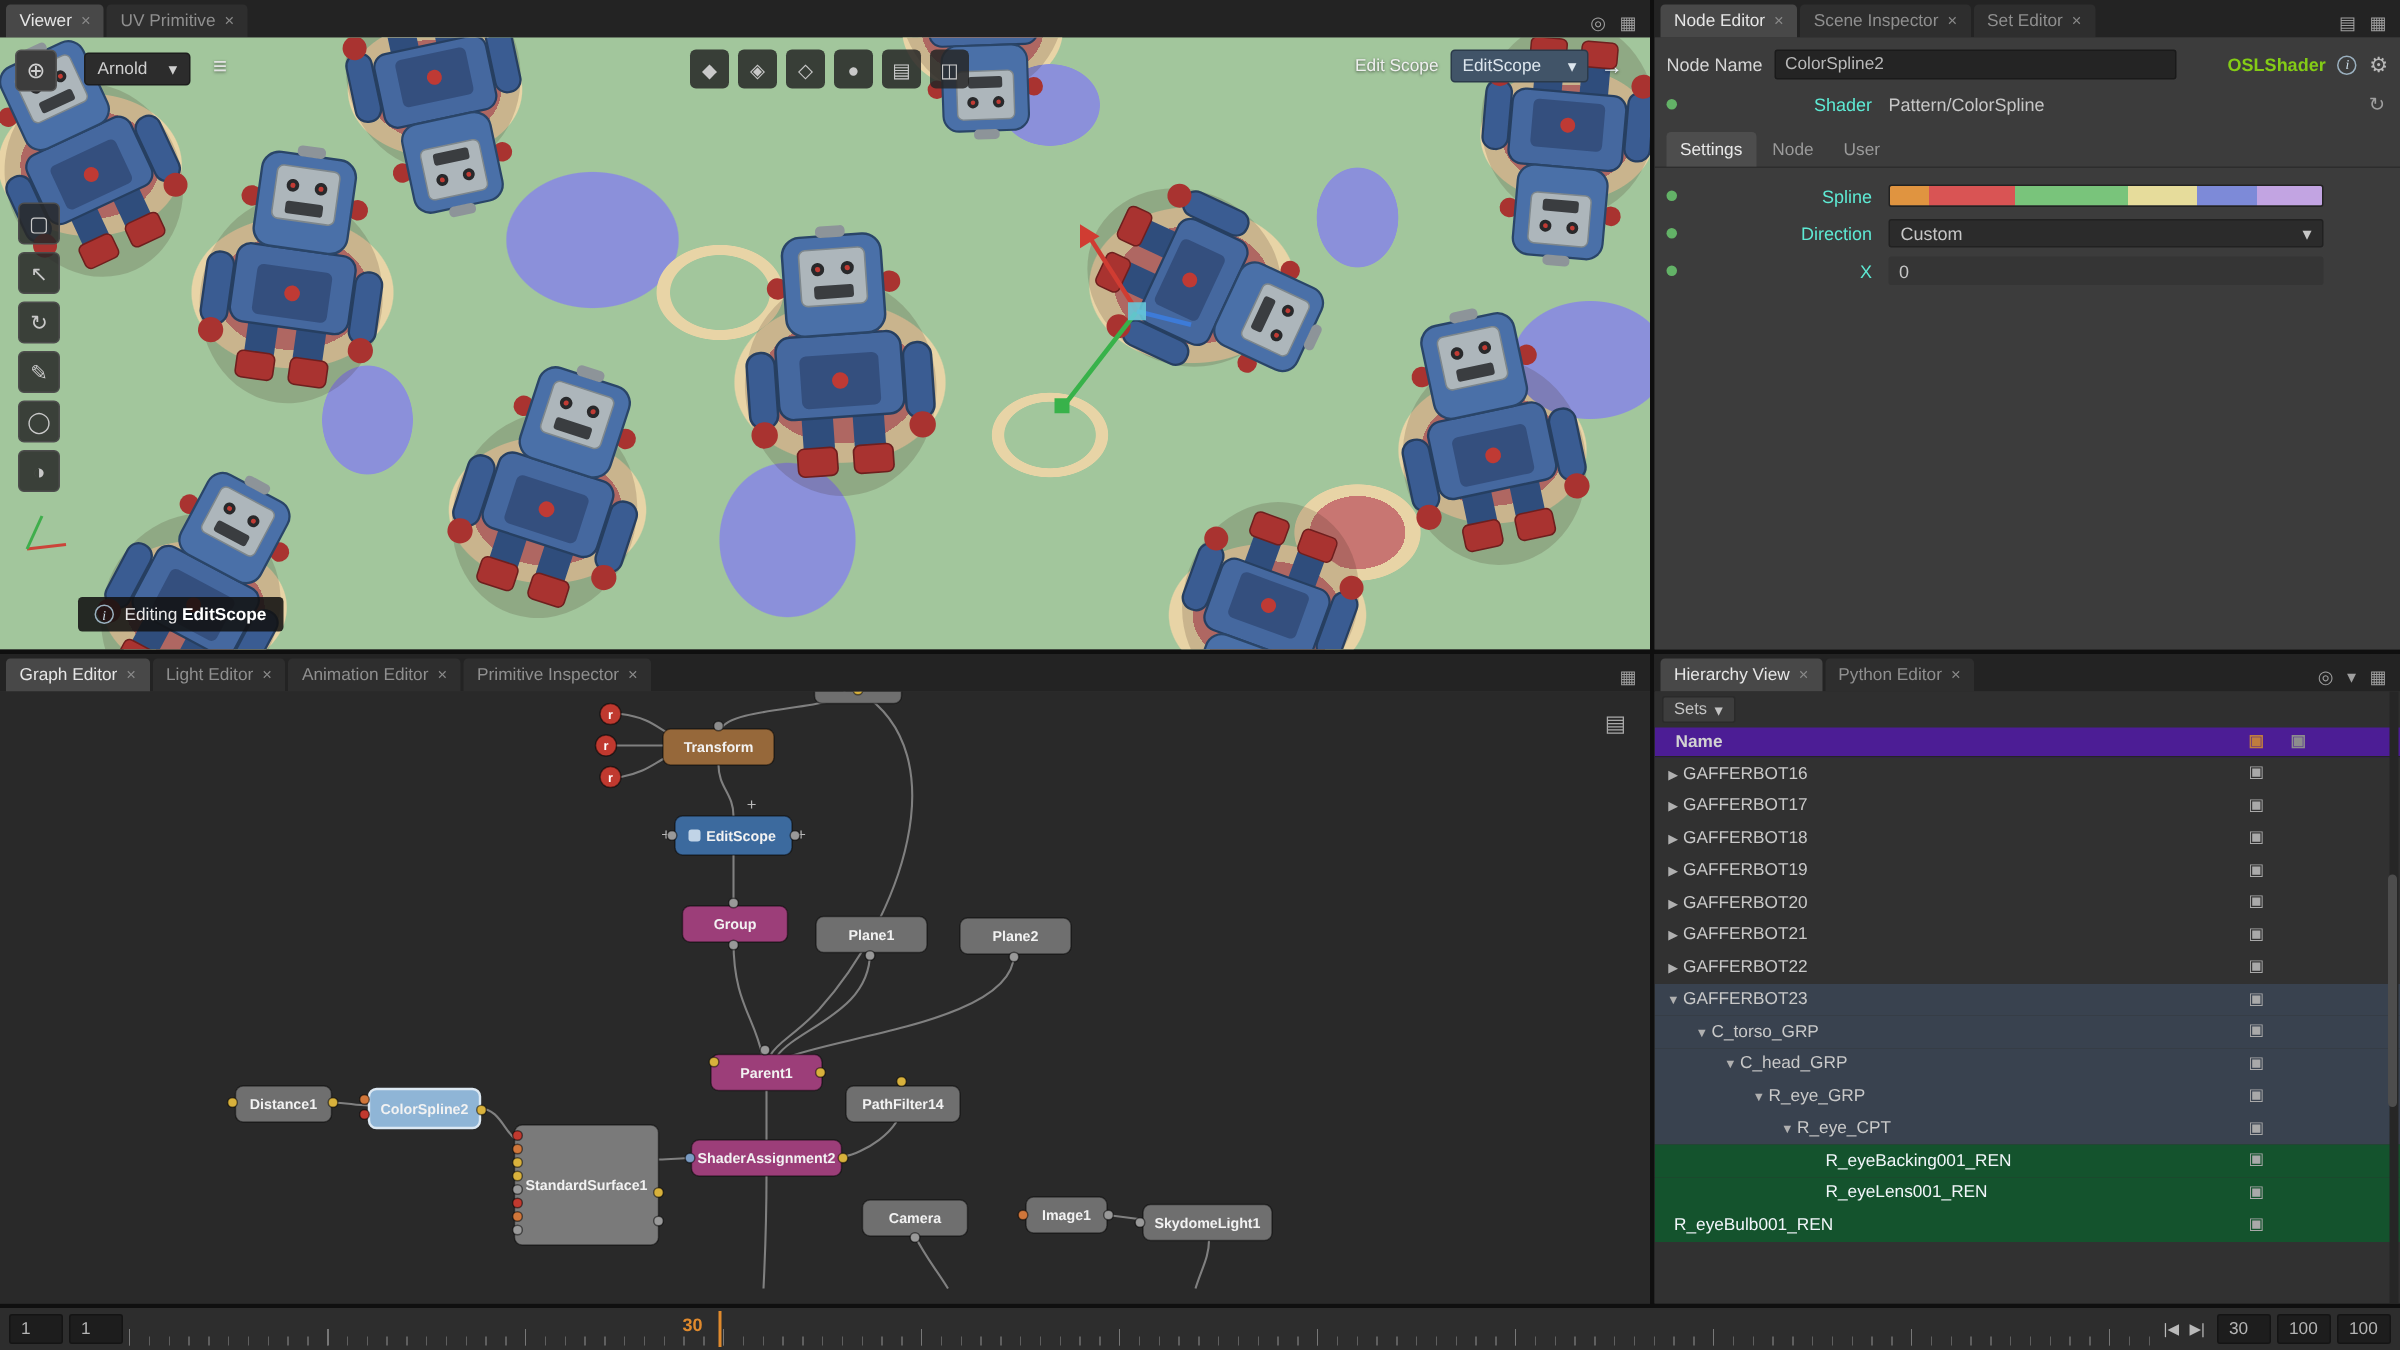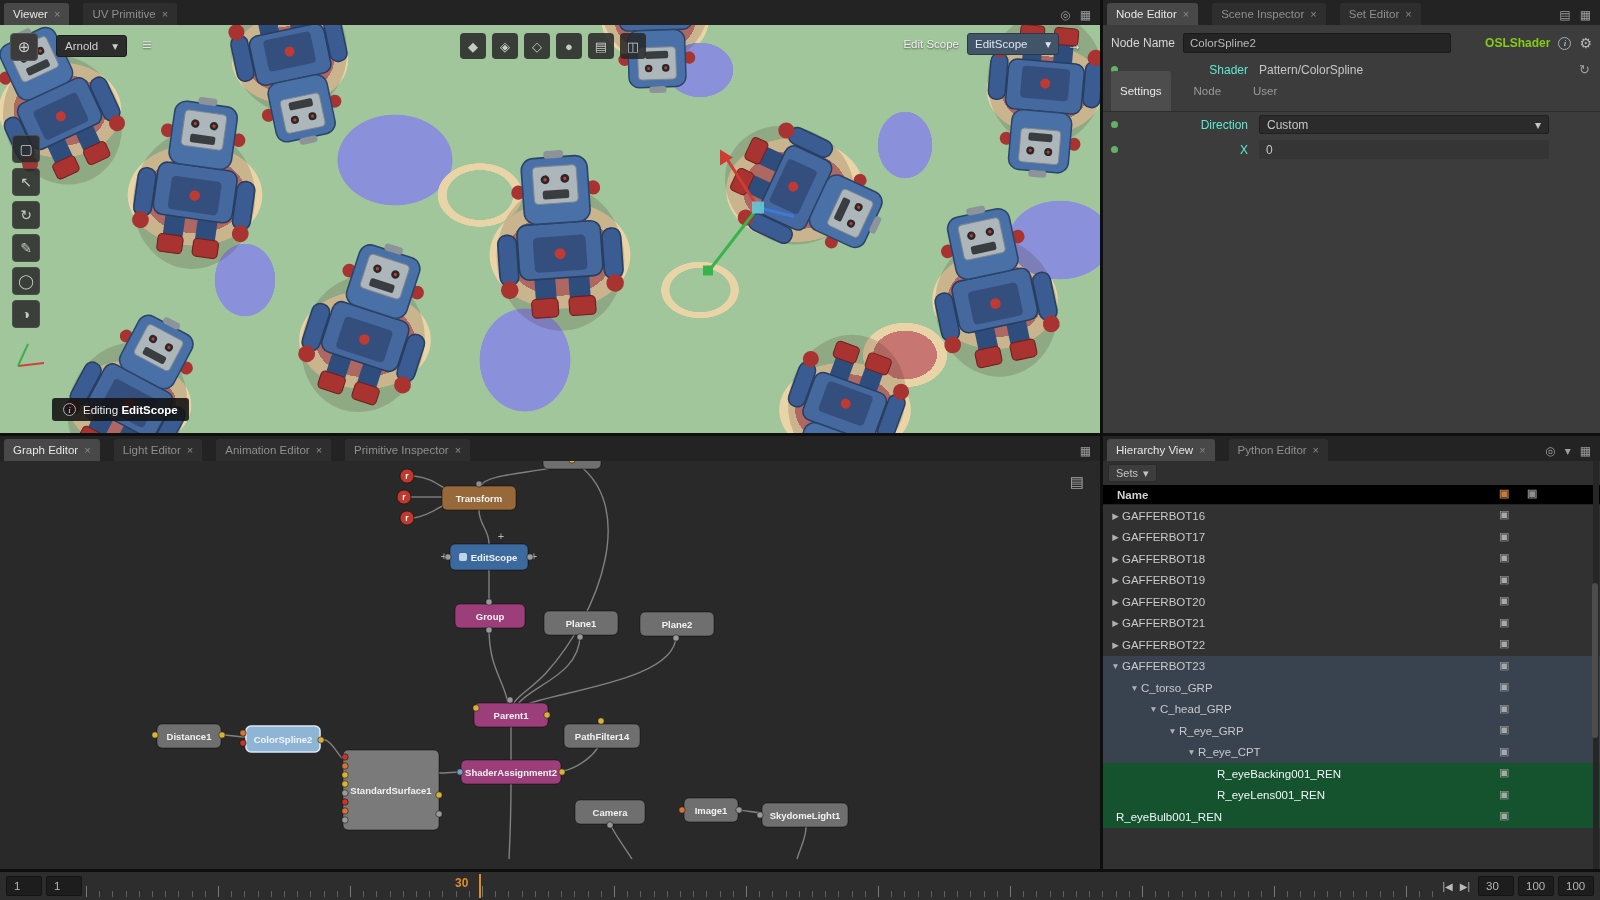--- a/index.html
+++ b/index.html
@@ -16,7 +16,7 @@
   
   .tabbar{height:25px;flex:none;background:#232323;display:flex;align-items:flex-end;padding:2px 4px 0 4px;}
   .tabs{display:flex;align-items:flex-end;height:100%;}
-  .tab{height:22px;display:flex;align-items:center;gap:6px;padding:0 9px;margin-right:14px;
+  .tab{height:22px;display:flex;align-items:center;gap:6px;padding:0 9px;margin-right:2px;
        background:#2e2e2e;color:#8f8f8f;font-size:11.5px;border-radius:3px 3px 0 0;white-space:nowrap;}
   .tab.active{background:#484848;color:#e6e6e6;}
   .tab-close{font-size:11px;color:#8a8a8a;line-height:1;}

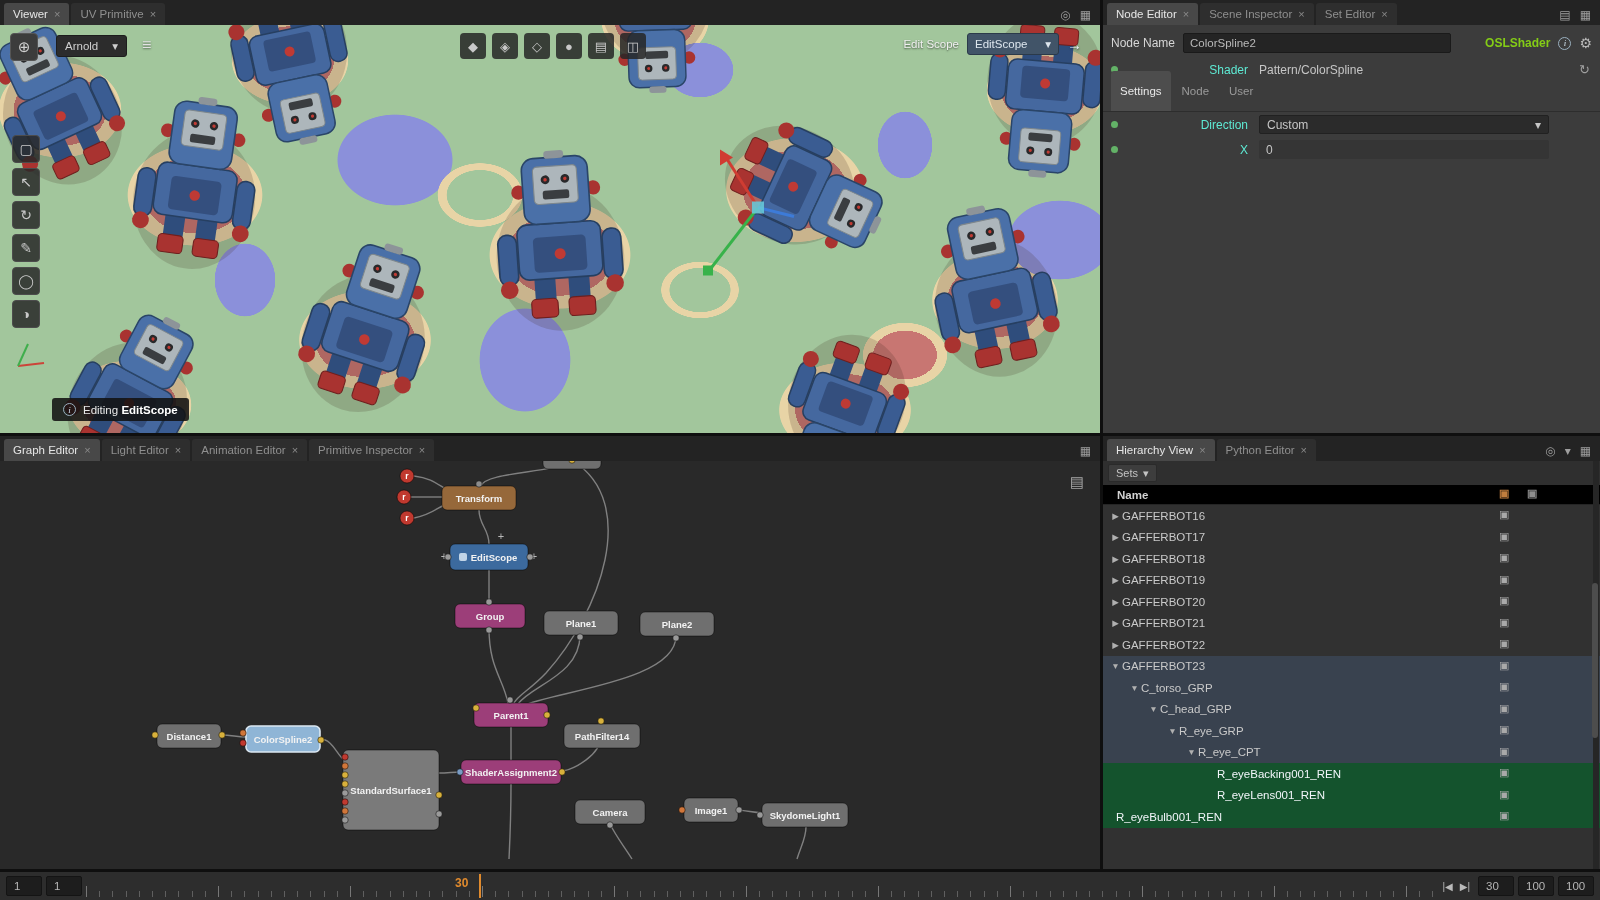--- a/index.html
+++ b/index.html
@@ -84,7 +84,7 @@
   .ne-grid .lbl{text-align:right;color:#5eead4;padding-right:11px;}
   .ne-grid .val{display:flex;align-items:center;color:#c6c6c6;}
   .ne-tabs{display:flex;align-items:flex-end;margin-top:6px;padding:0 8px;border-bottom:1px solid #2d2d2d;height:24px;}
-  .ne-tabs .tab{background:transparent;color:#9a9a9a;height:40px;}
+  .ne-tabs .tab{background:transparent;color:#9a9a9a;height:23px;}
   .ne-tabs .tab.active{background:#4d4d4d;color:#e8e8e8;}
   .spline-bar{width:290px;height:15px;border:1px solid #222;border-radius:2px;}
   .ne-select{width:290px;height:19px;background:#2b2b2b;border:1px solid #212121;border-radius:2px;

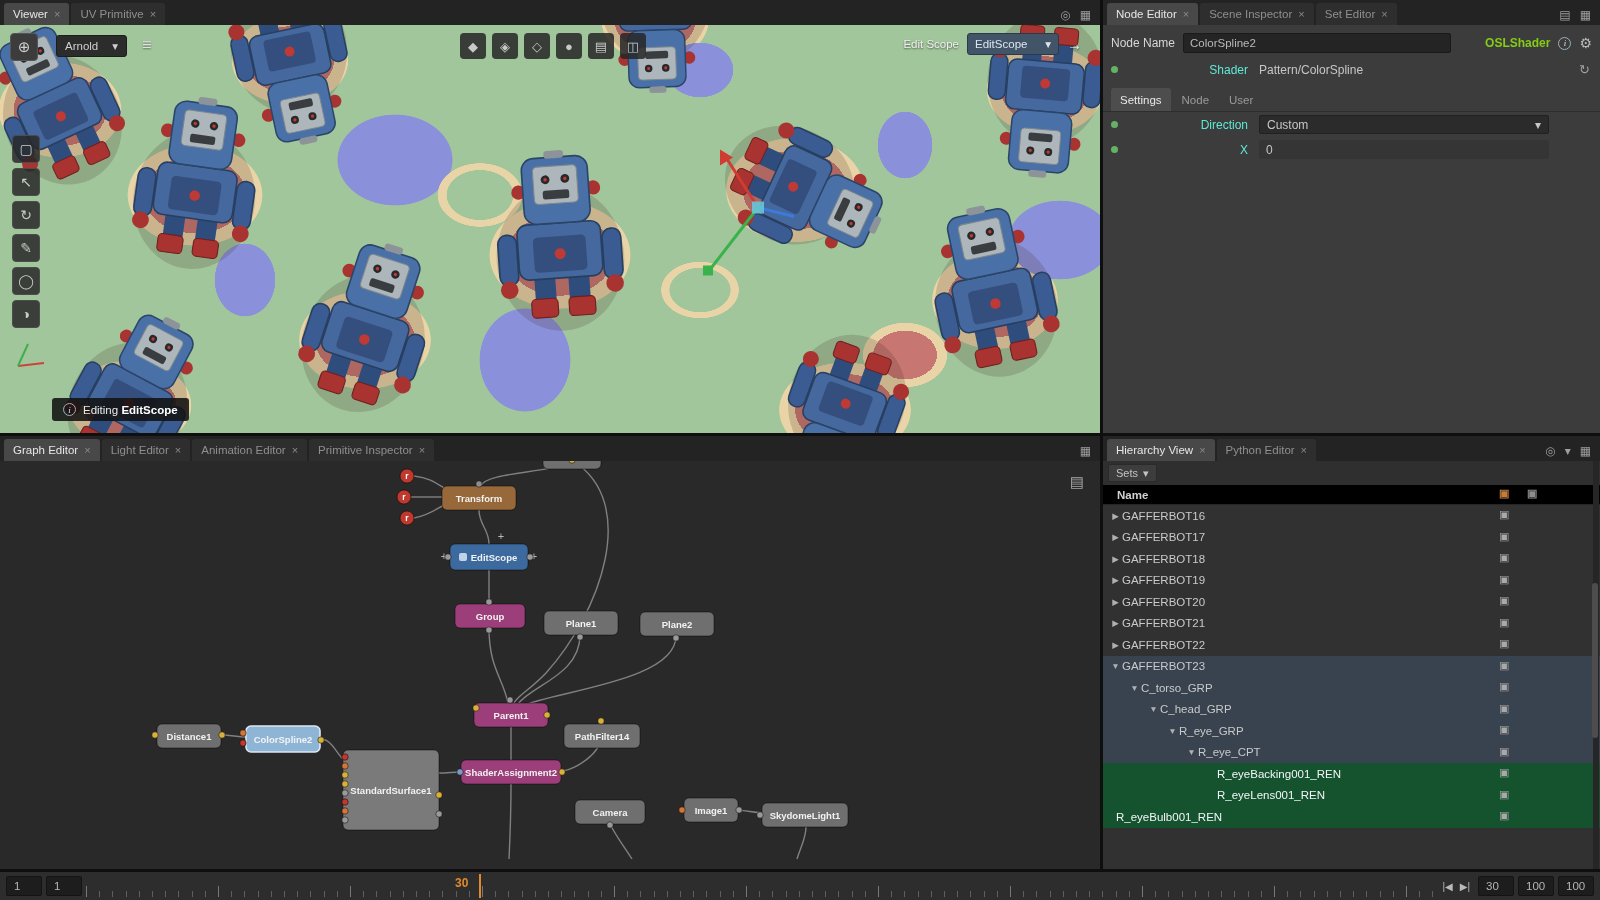--- a/index.html
+++ b/index.html
@@ -296,6 +296,13 @@
               <span class="tab-label">User</span>
             </div>
           </div>
+        <div class="ne-grid" style="margin-top:6px;">
+          <span class="plug-dot"></span>
+          <span class="lbl">Spline</span>
+          <span class="val">
+              <span class="spline-bar" id="spline-bar" style="background: linear-gradient(90deg, rgb(224, 148, 64) 0%, rgb(224, 148, 64) 9%, rgb(217, 84, 84) 9%, rgb(217, 84, 84) 29%, rgb(121, 196, 123) 29%, rgb(121, 196, 123) 55%, rgb(230, 220, 155) 55%, rgb(230, 220, 155) 71%, rgb(125, 138, 216) 71%, rgb(125, 138, 216) 85%, rgb(194, 164, 226) 85%, rgb(194, 164, 226) 100%);"></span>
+            </span>
+        </div>
         <div class="ne-grid">
           <span class="plug-dot"></span>
           <span class="lbl">Direction</span>

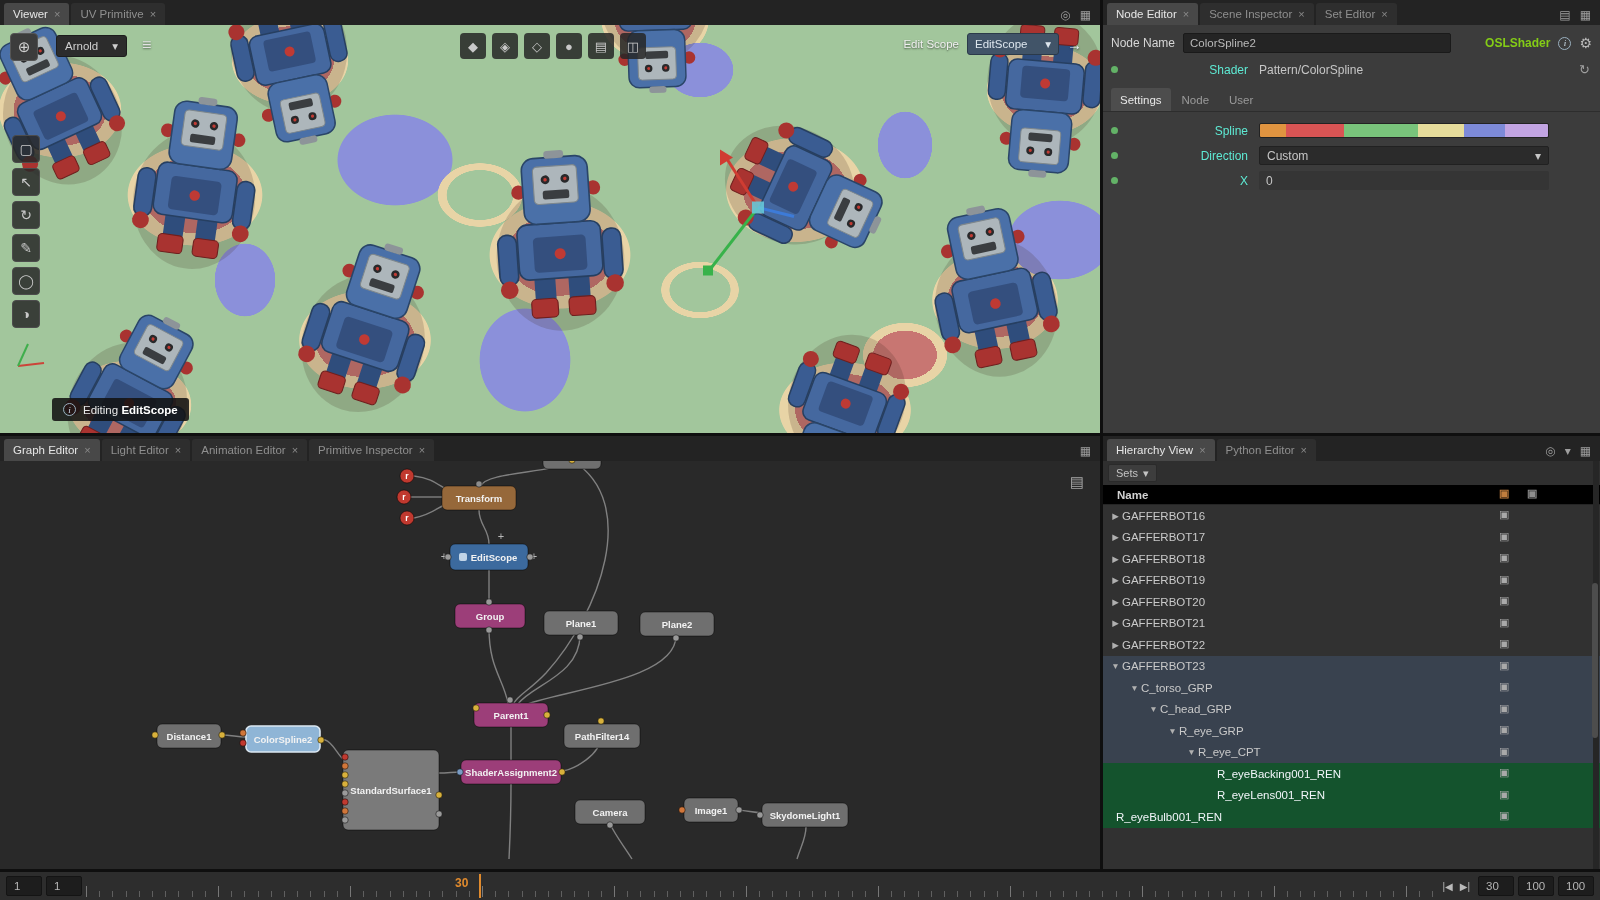--- a/index.html
+++ b/index.html
@@ -106,7 +106,7 @@
   .hv-filter-row input{flex:1;height:18px;}
   .sets-btn{height:18px;background:#3d3d3d;border:1px solid #2a2a2a;border-radius:2px;color:#c3c3c3;
         display:flex;align-items:center;gap:5px;padding:0 7px;font-size:11px;}
-  .hv-header{height:20px;background:#000000;border-bottom:1px solid #252525;display:flex;align-items:center;
+  .hv-header{height:20px;background:#4c1d95;border-bottom:1px solid #252525;display:flex;align-items:center;
         padding-left:14px;color:#d2d2d2;font-weight:bold;font-size:11.5px;position:relative;}
   .hv-header .hcol{position:absolute;top:2px;font-size:11px;}
   .hv-list{flex:1;overflow:hidden;position:relative;}

